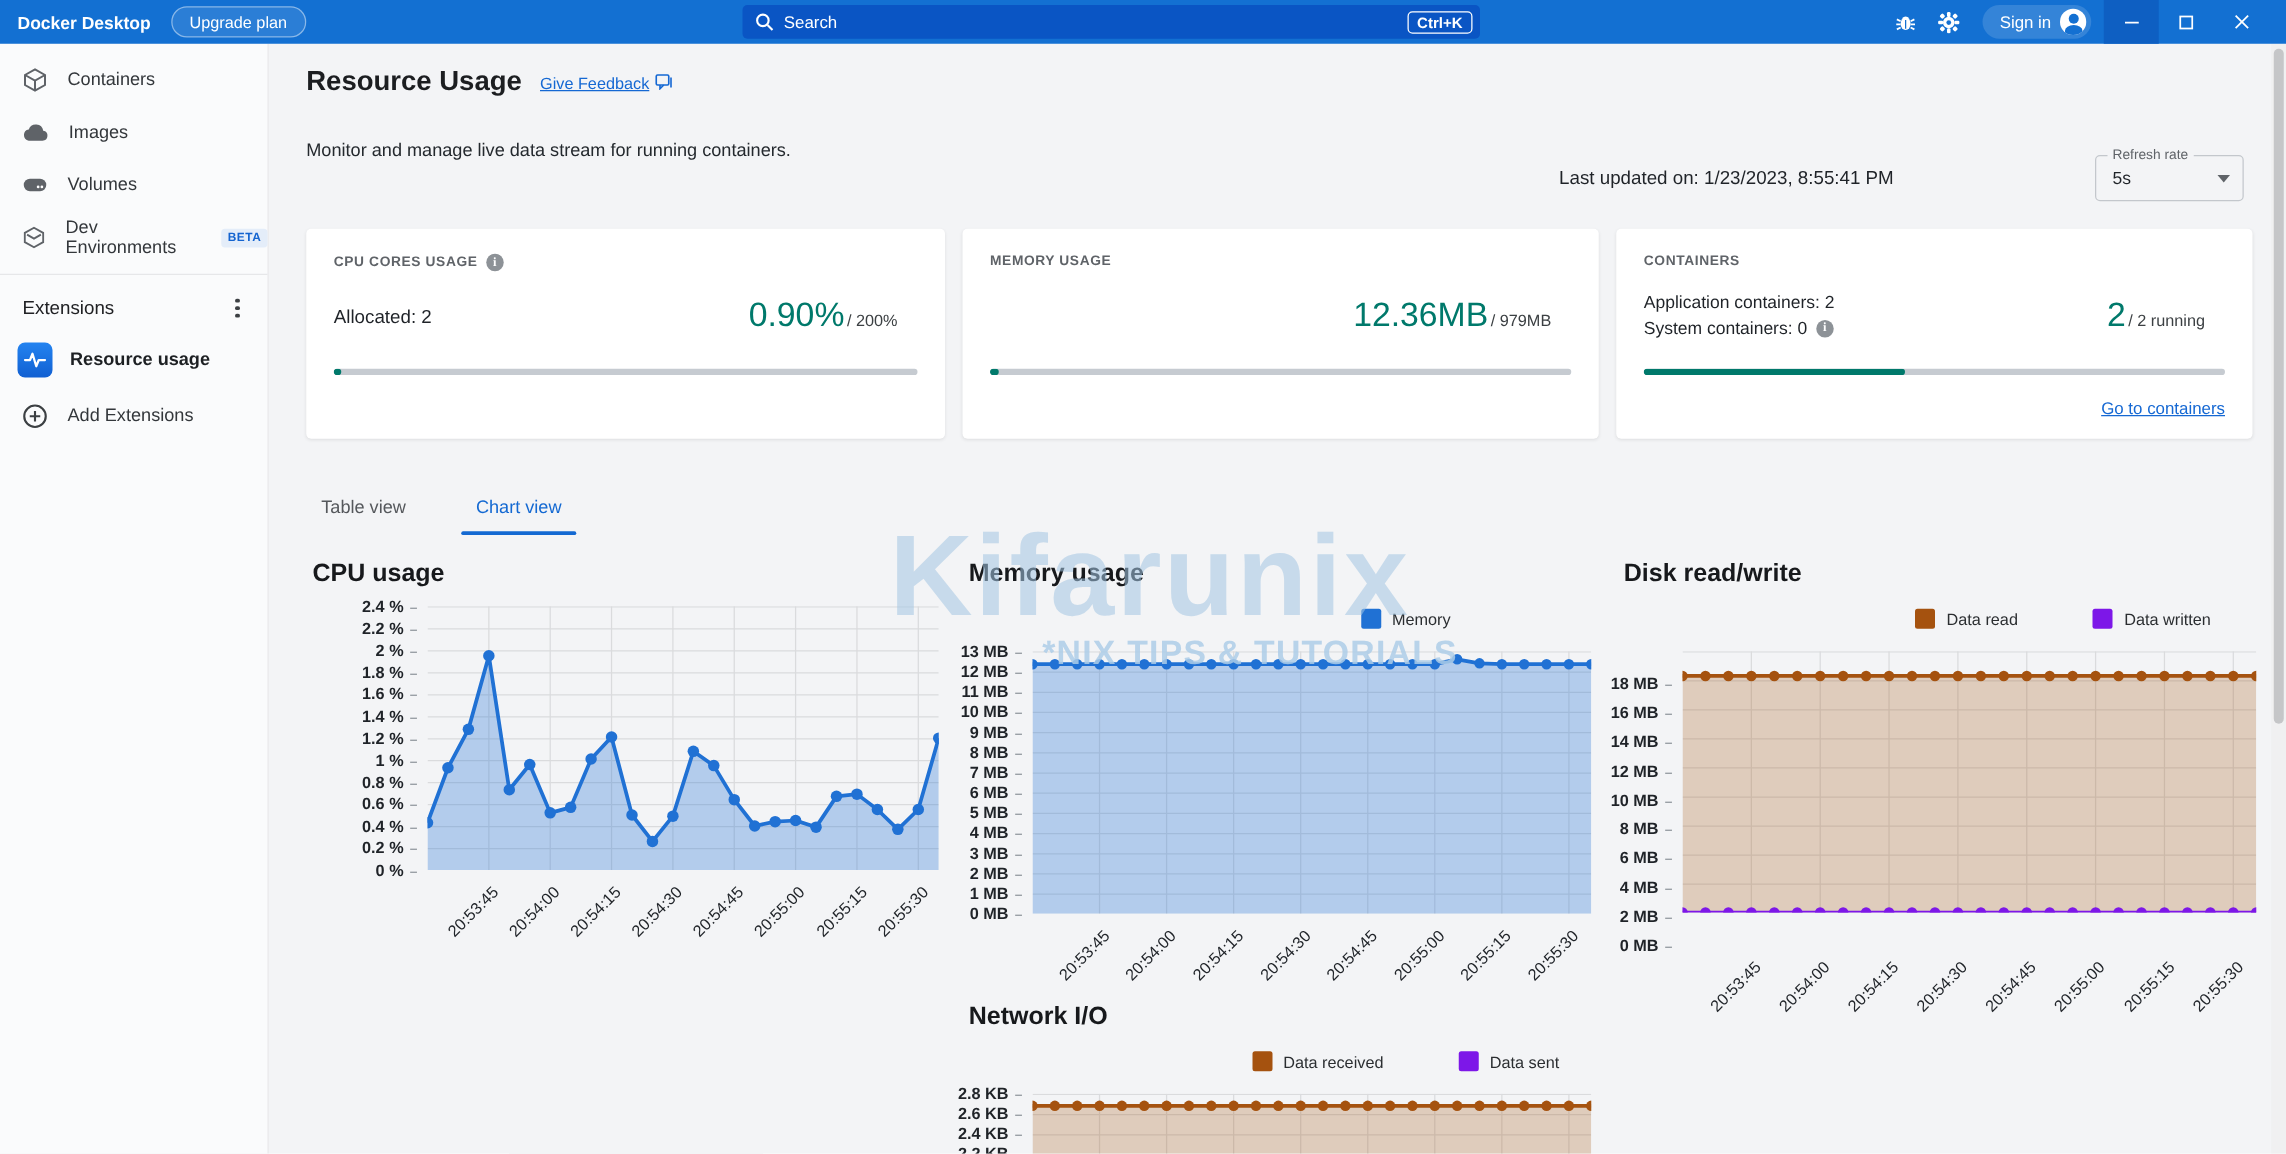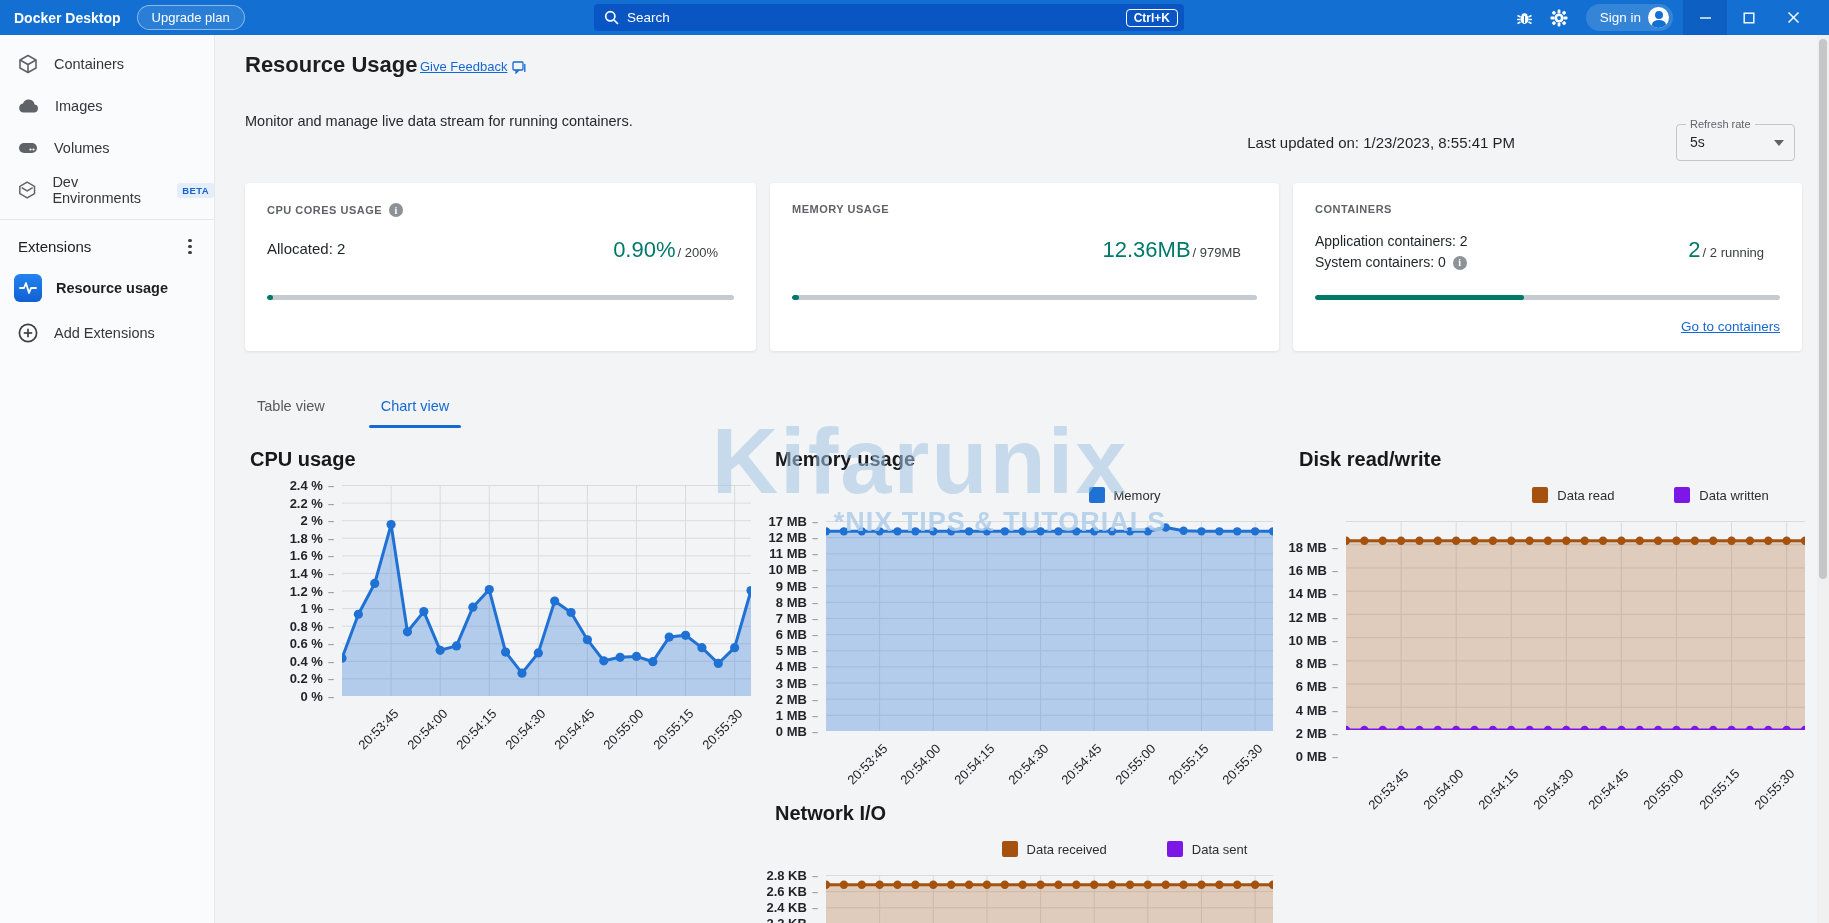--- a/index.html
+++ b/index.html
@@ -37,7 +37,7 @@
 
   
   .main-title { position:absolute; left:245px; top:52px; font-size:22px; font-weight:bold; color:#1c1e21; }
-  .feedback { position:absolute; left:420px; top:59px; font-size:13px; color:#1568d3; text-decoration:underline; cursor:pointer; display:flex; gap:5px; align-items:flex-end; }
+  .feedback { position:absolute; left:432px; top:59px; font-size:13px; color:#1568d3; text-decoration:underline; cursor:pointer; display:flex; gap:5px; align-items:flex-start; }
   .subtitle { position:absolute; left:245px; top:113px; font-size:14.5px; color:#24292e; }
   .last-updated { position:absolute; right:314px; top:134px; font-size:15px; color:#1f2328; }
   .refresh { position:absolute; left:1676px; top:124px; width:119px; height:37px; border:1px solid #c3c7cc; border-radius:4px; background:transparent; cursor:pointer; }

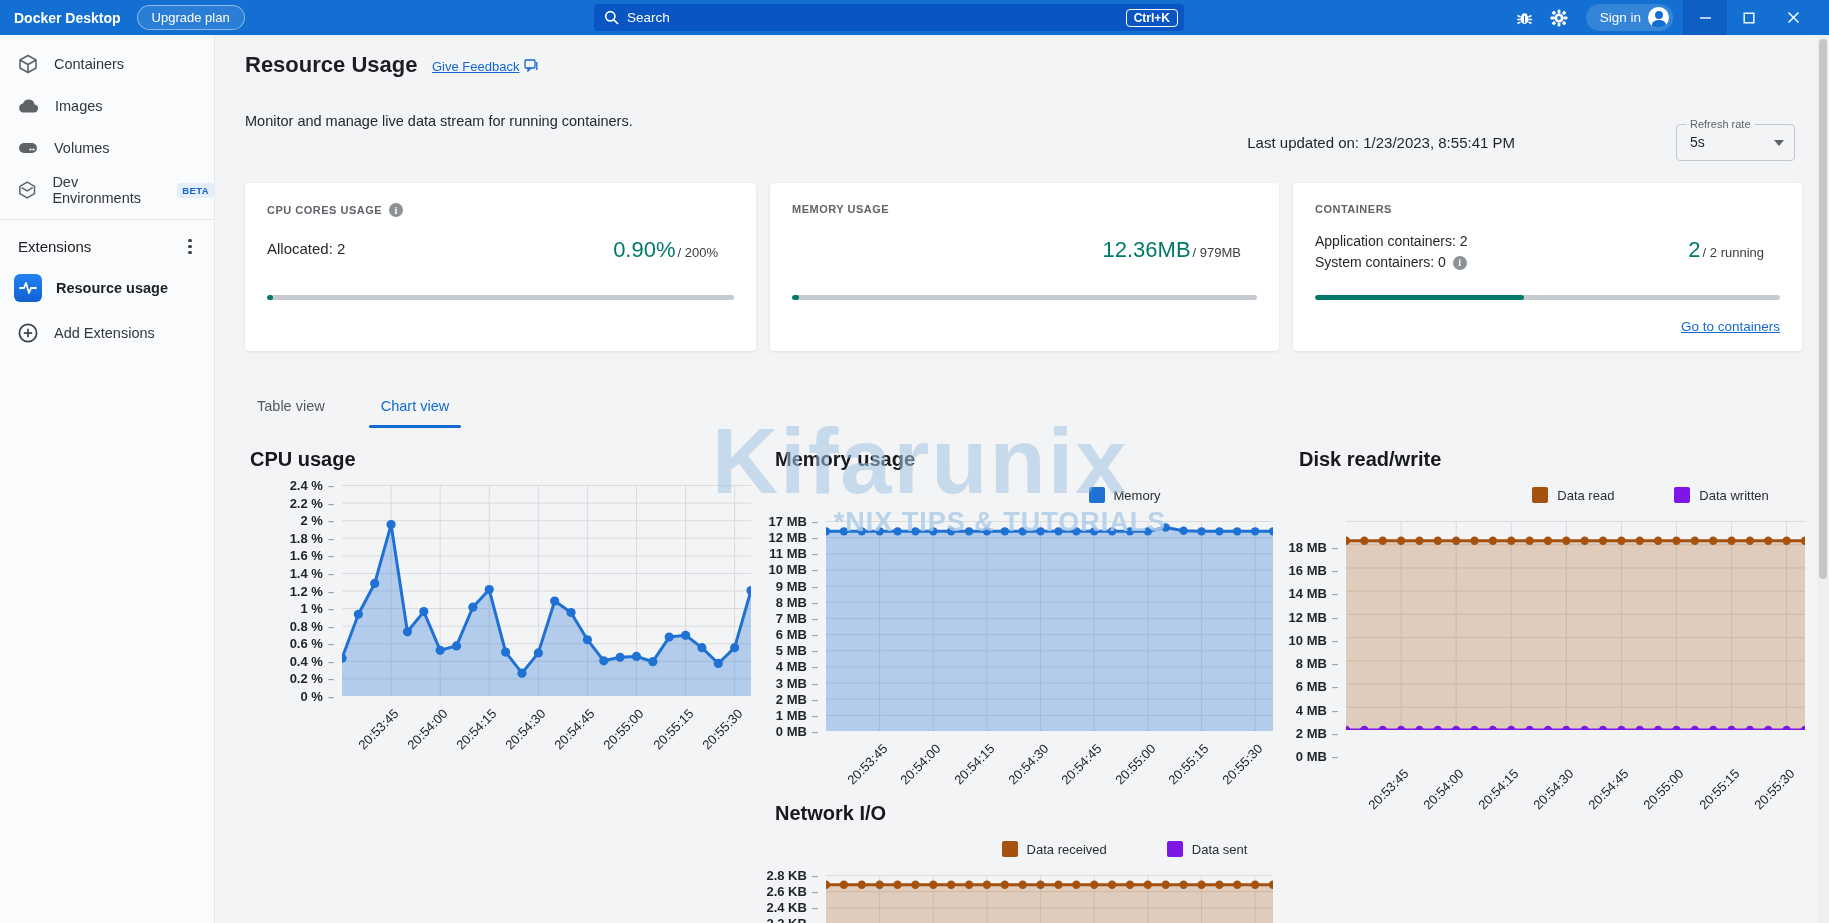--- a/index.html
+++ b/index.html
@@ -54,7 +54,7 @@
   .info-i { width:14px; height:14px; border-radius:50%; background:#8d9297; color:#fff; font-size:10px; font-weight:bold; display:inline-flex; align-items:center; justify-content:center; font-family:"Liberation Serif",serif; cursor:pointer; }
   .card-mid { position:absolute; left:22px; right:38px; top:56px; display:flex; align-items:flex-end; justify-content:space-between; }
   .alloc { font-size:15px; color:#1f2328; padding-bottom:4px; }
-  .bigval { font-size:22px; font-weight:500; color:#00796b; line-height:1; }
+  .bigval { font-size:27px; font-weight:500; color:#00796b; line-height:1; }
   .bigtot { font-size:13px; color:#3c4043; margin-left:2px; }
   .pbar { position:absolute; left:22px; right:22px; top:112px; height:5px; border-radius:3px; background:#c6cbd1; overflow:hidden; }
   .pfill { height:100%; background:#00796b; border-radius:3px; }

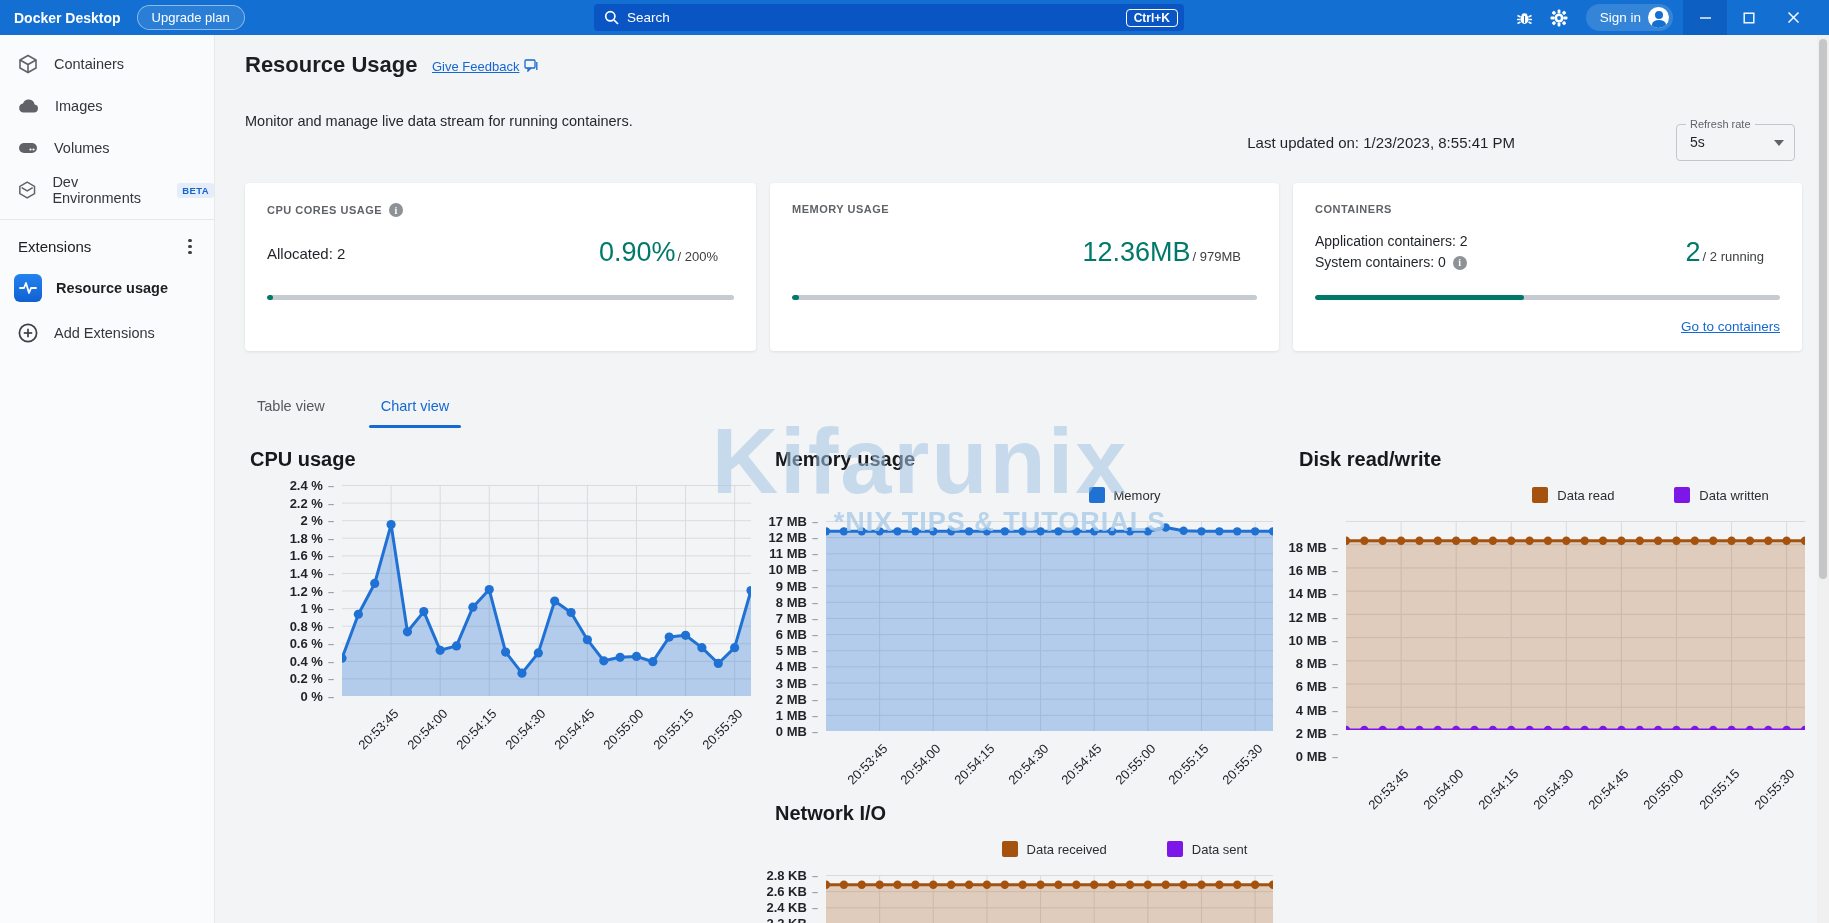--- a/index.html
+++ b/index.html
@@ -387,7 +387,7 @@
       </div>
       <div class="plotrow">
         <div class="ycol" style="width: 56px; height: 210px;">
-          <span class="ytick" style="top: 0px;">17 MB</span>
+          <span class="ytick" style="top: 0px;">13 MB</span>
           <span class="ytick" style="top: 16.1538px;">12 MB</span>
           <span class="ytick" style="top: 32.3077px;">11 MB</span>
           <span class="ytick" style="top: 48.4615px;">10 MB</span>

